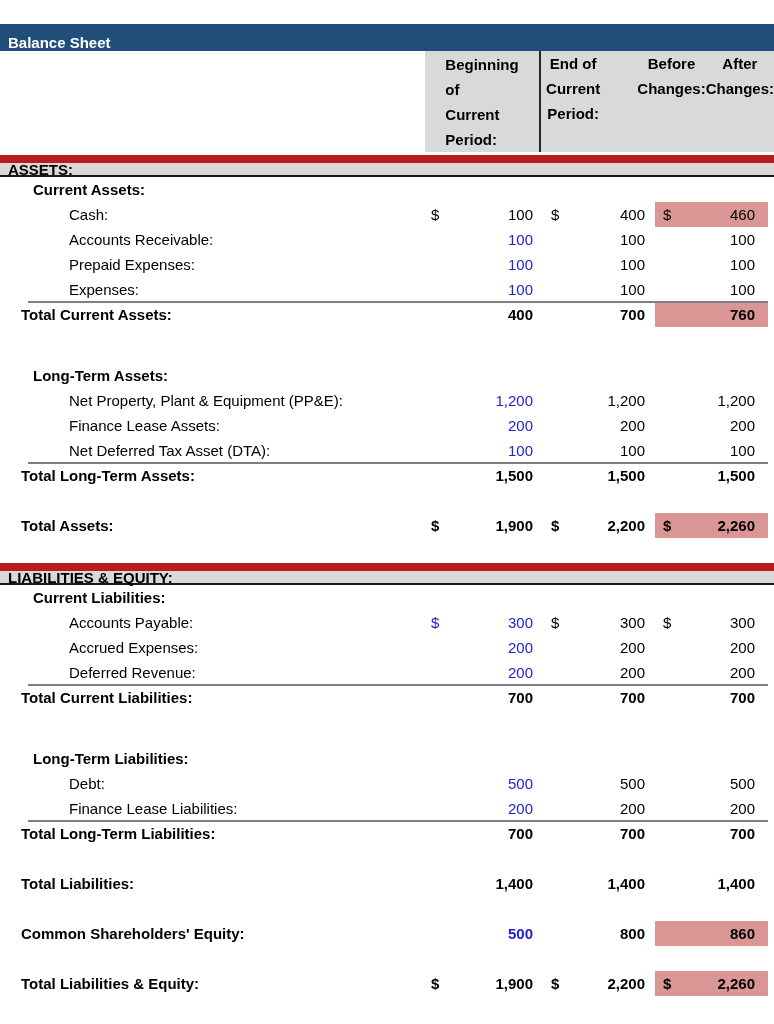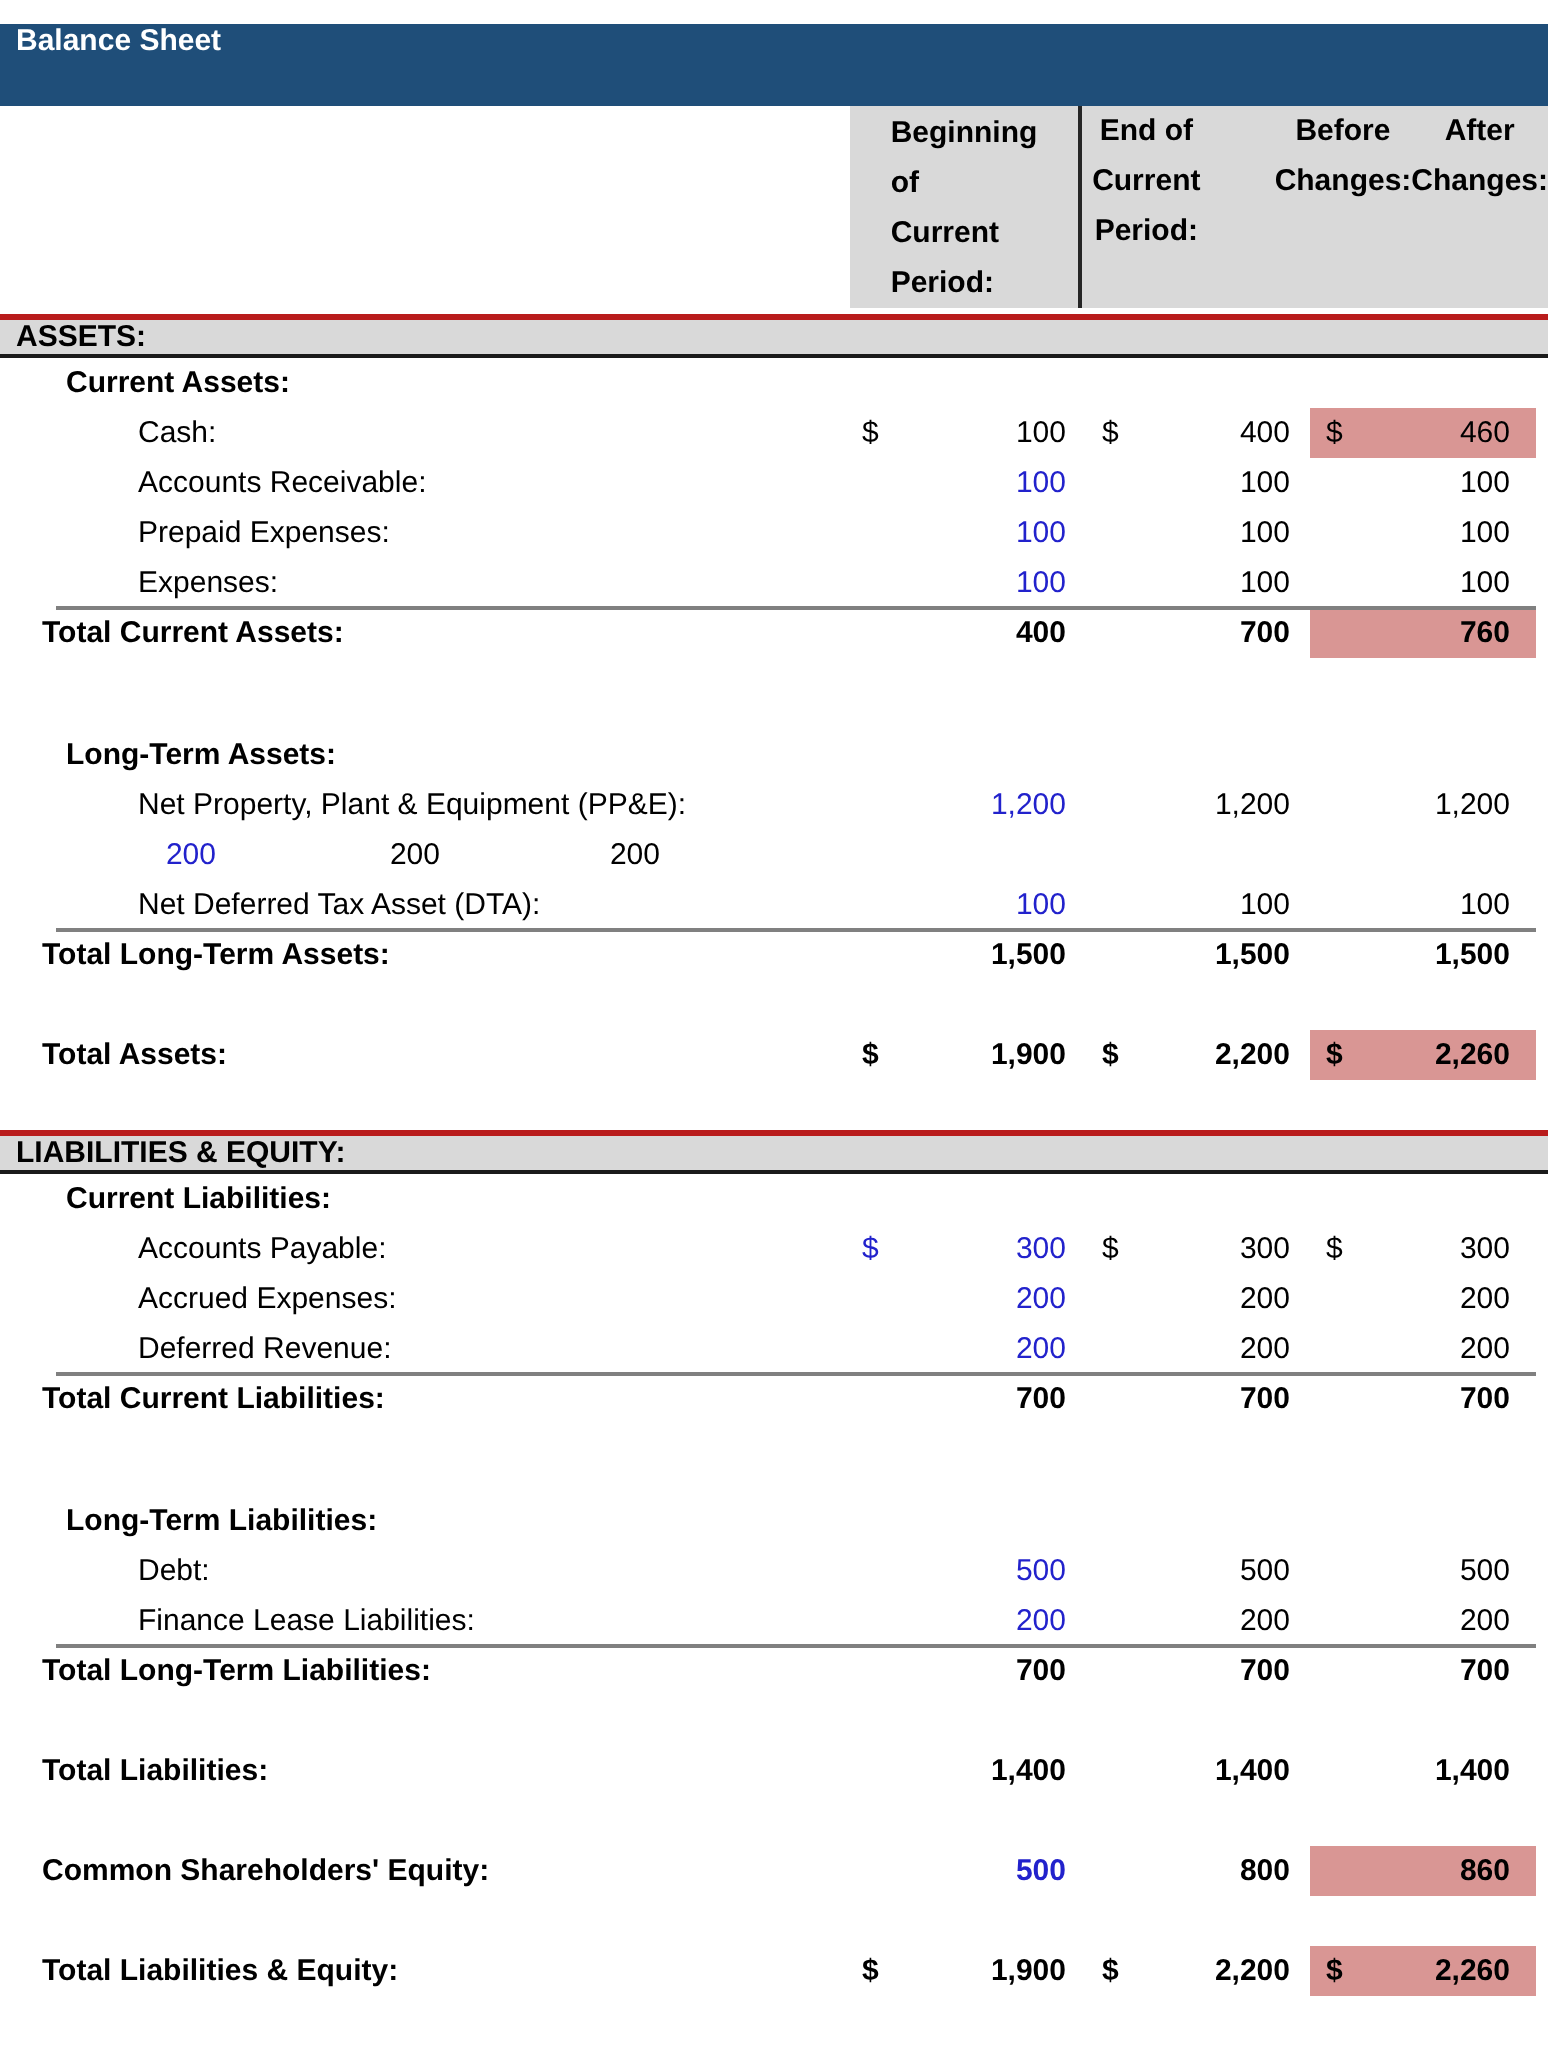--- a/index.html
+++ b/index.html
@@ -9,8 +9,8 @@
     overflow:hidden;
   }
   .titlebar{
-    margin-top:12px;height:41px;background:#1F4E79;color:#fff;
-    font-weight:bold;display:flex;align-items:flex-start;
+    margin-top:24px;height:27px;background:#1F4E79;color:#fff;
+    font-weight:bold;display:flex;align-items:flex-end;
     padding-left:8px;box-sizing:border-box;font-size:15px;
   }
   .header{display:flex;height:101px;margin-bottom:3px;}

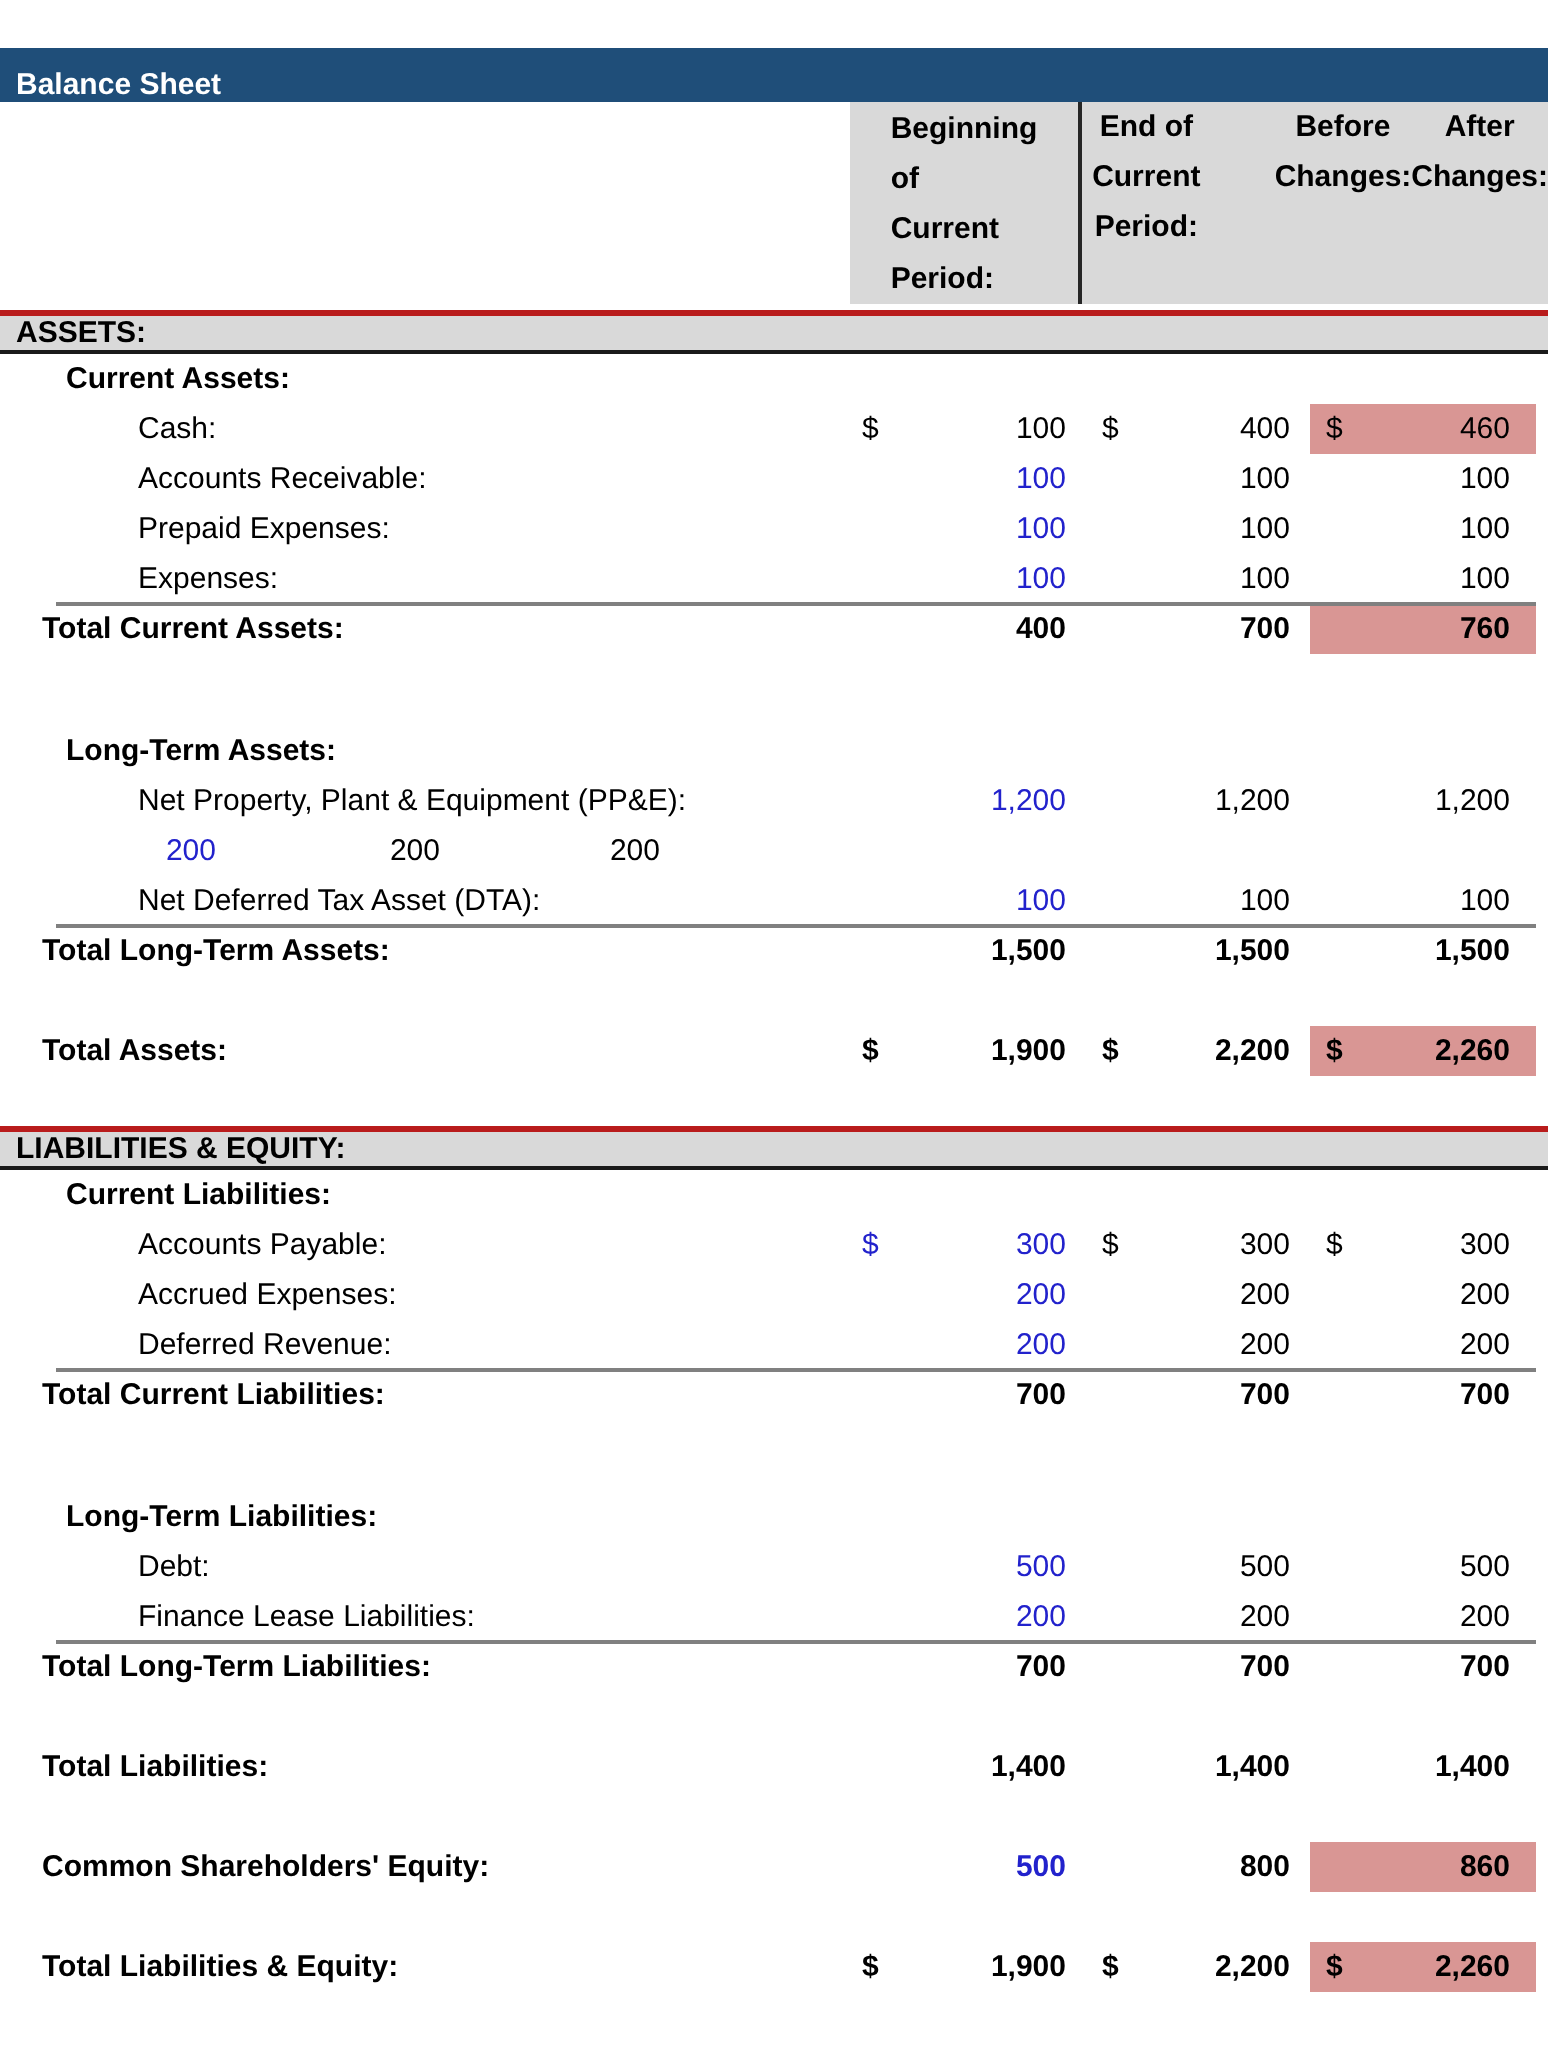--- a/index.html
+++ b/index.html
@@ -31,7 +31,7 @@
   .row.blank2{height:36px;}
   .row.section{
     height:22px;background:#D9D9D9;
-    border-top:3px solid #b91c1c;border-bottom:2px solid #1a1a1a;
+    border-top:8px solid #b91c1c;border-bottom:2px solid #1a1a1a;
     font-weight:bold;
   }
   .row.subheader,.row.total,.row.check{font-weight:bold;}

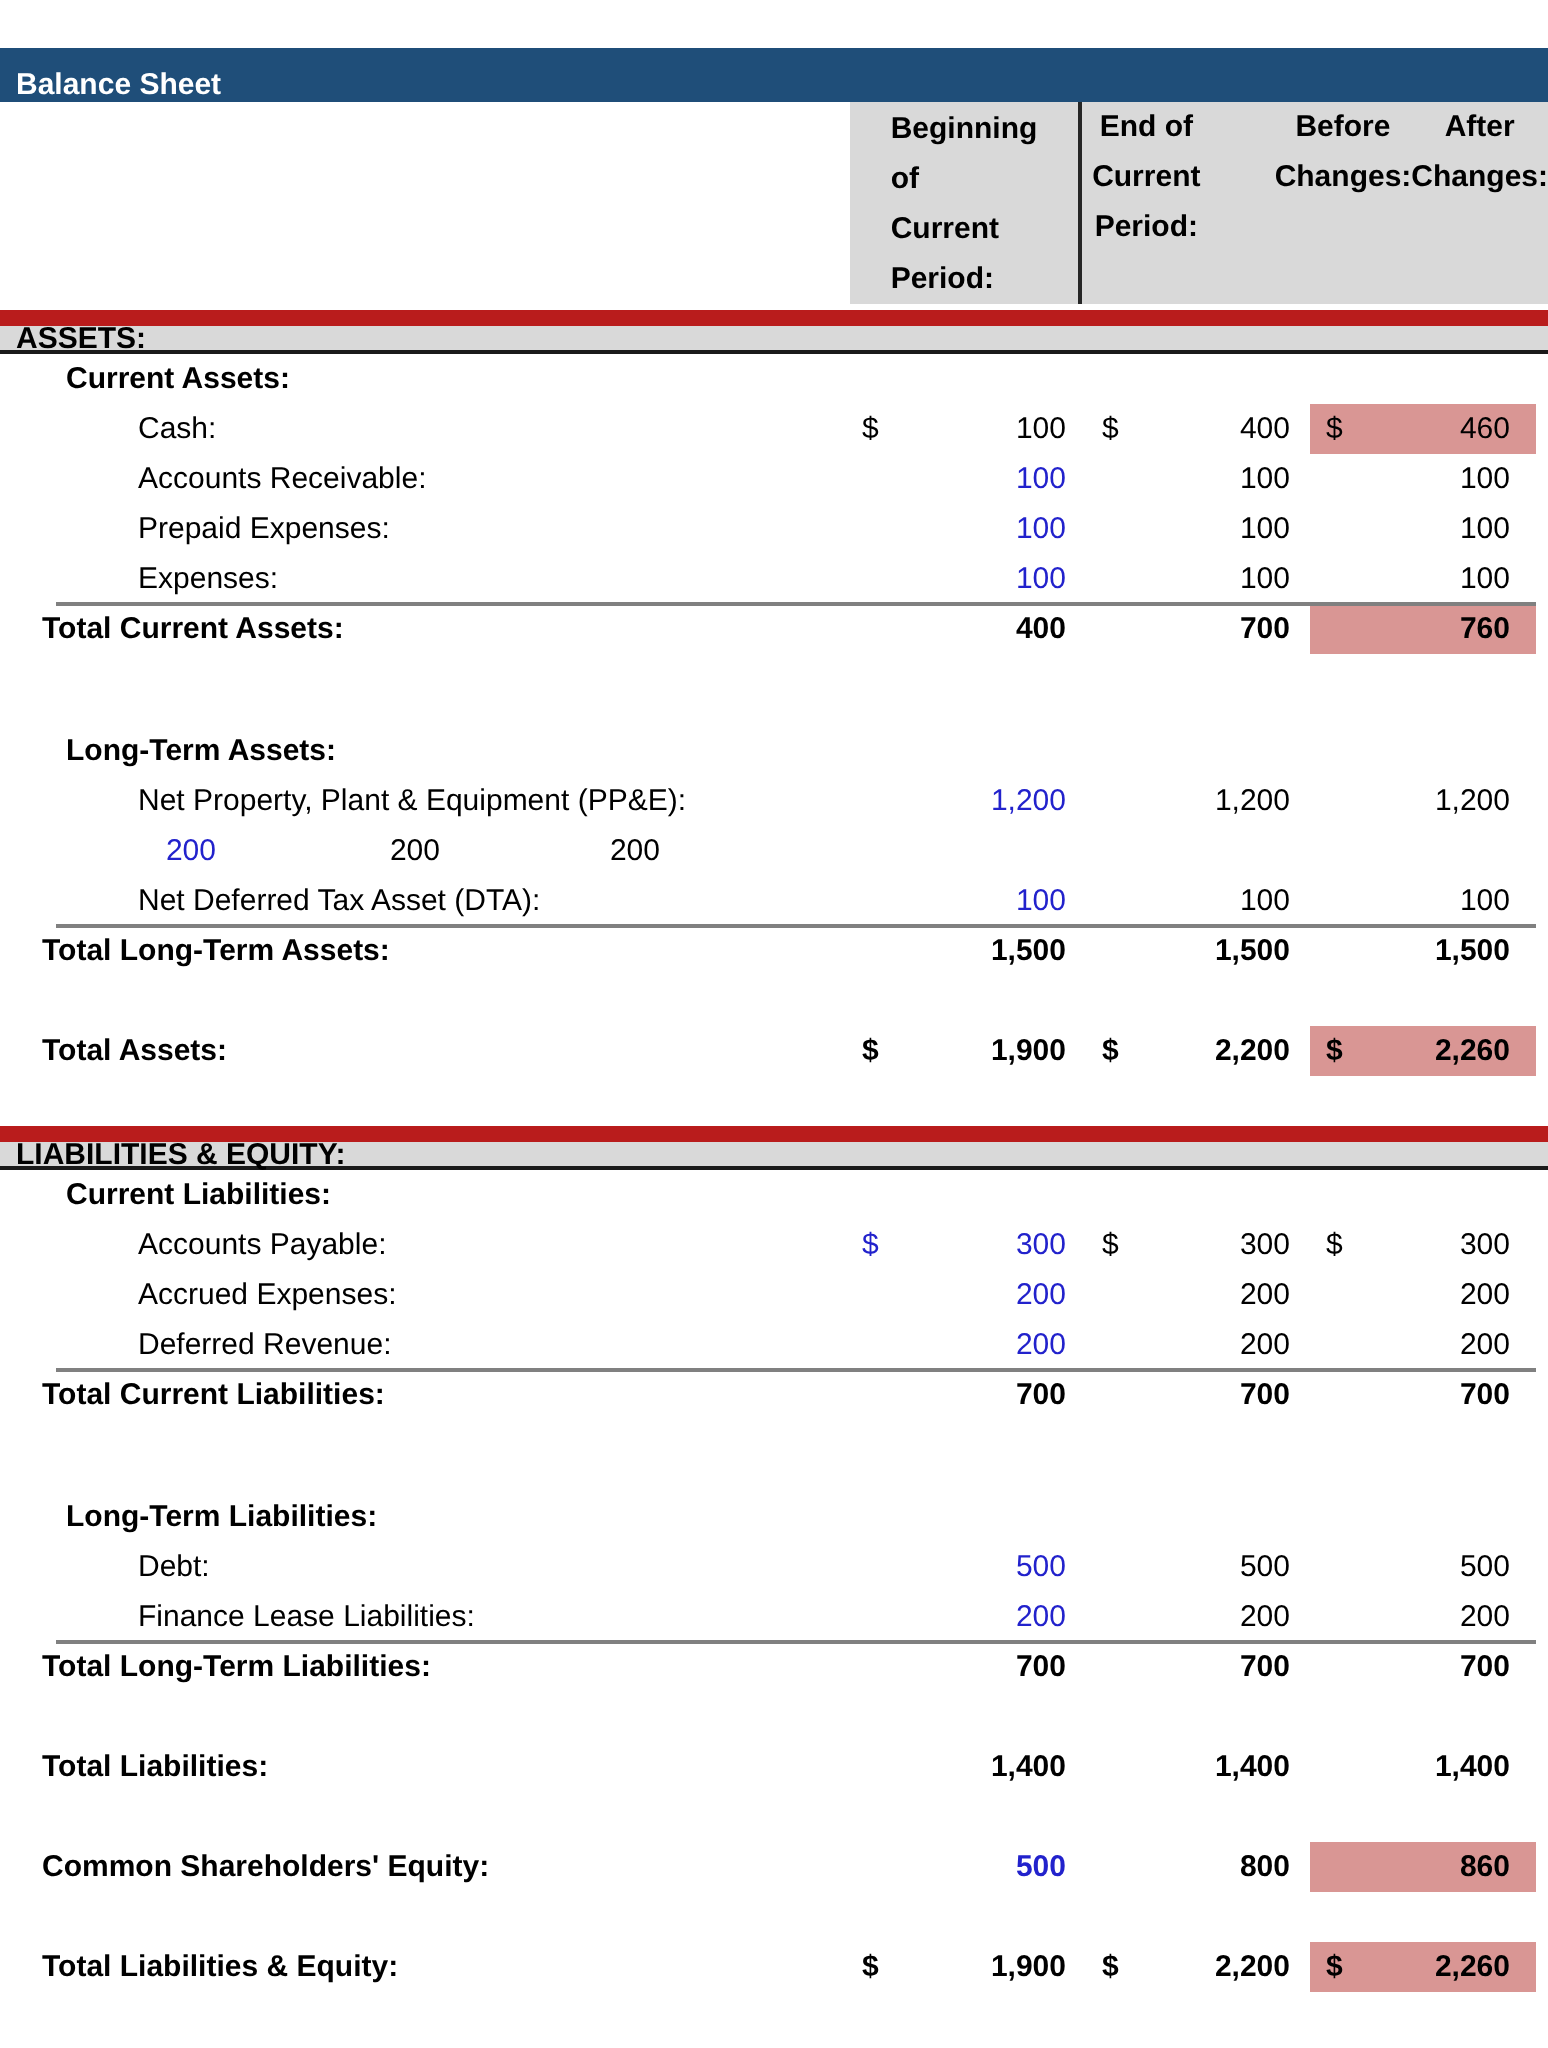--- a/index.html
+++ b/index.html
@@ -185,6 +185,7 @@
       </div>
     </div>
     <div class="row item">
+      <div class="rlabel">Finance Lease Assets:</div>
       <div class="cell c0 input">
         <span class="d"></span>
         <span class="v">200</span>

